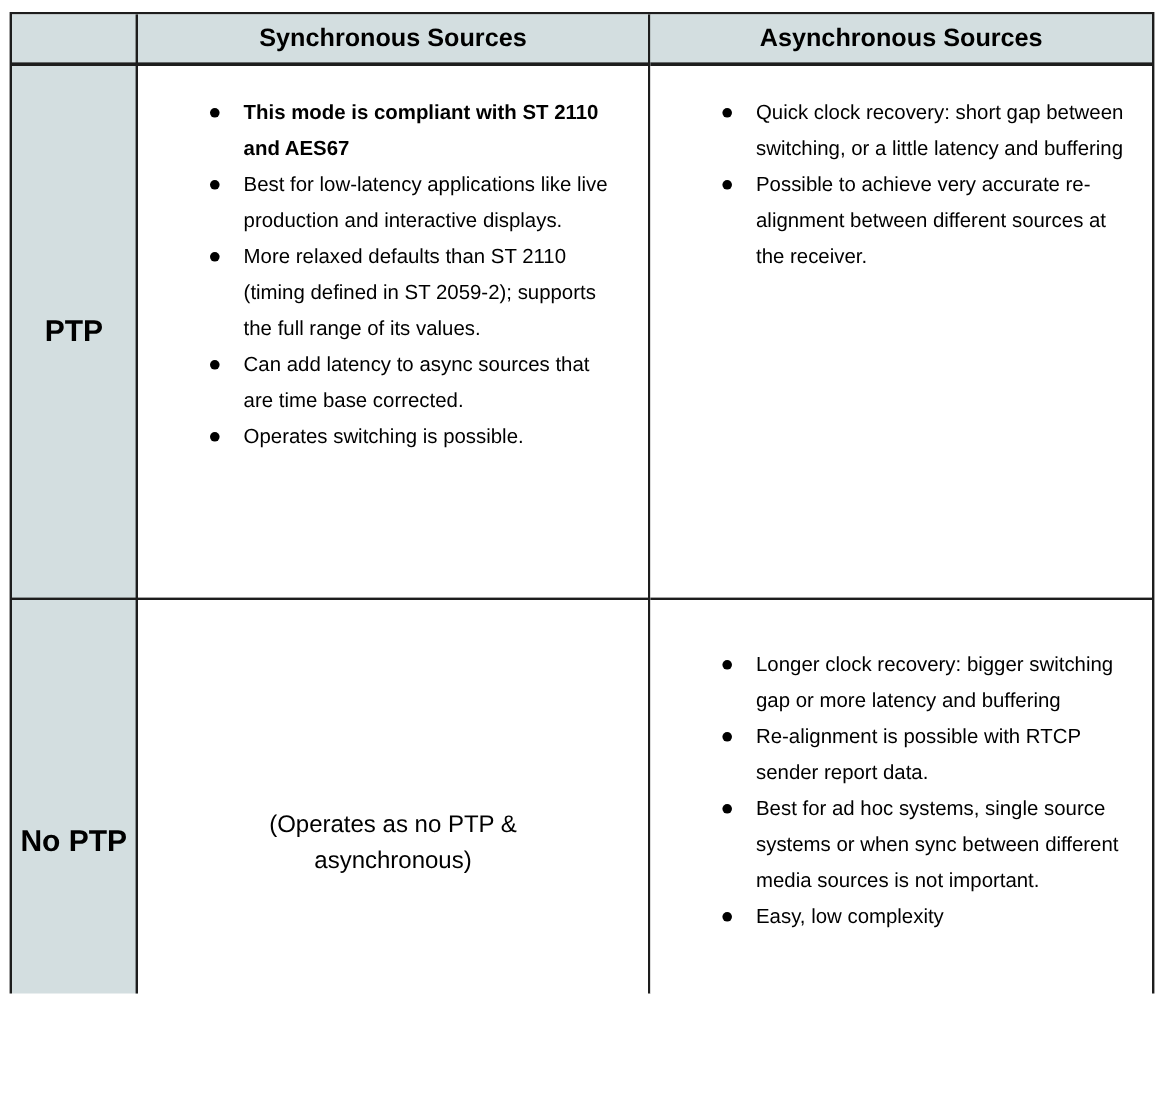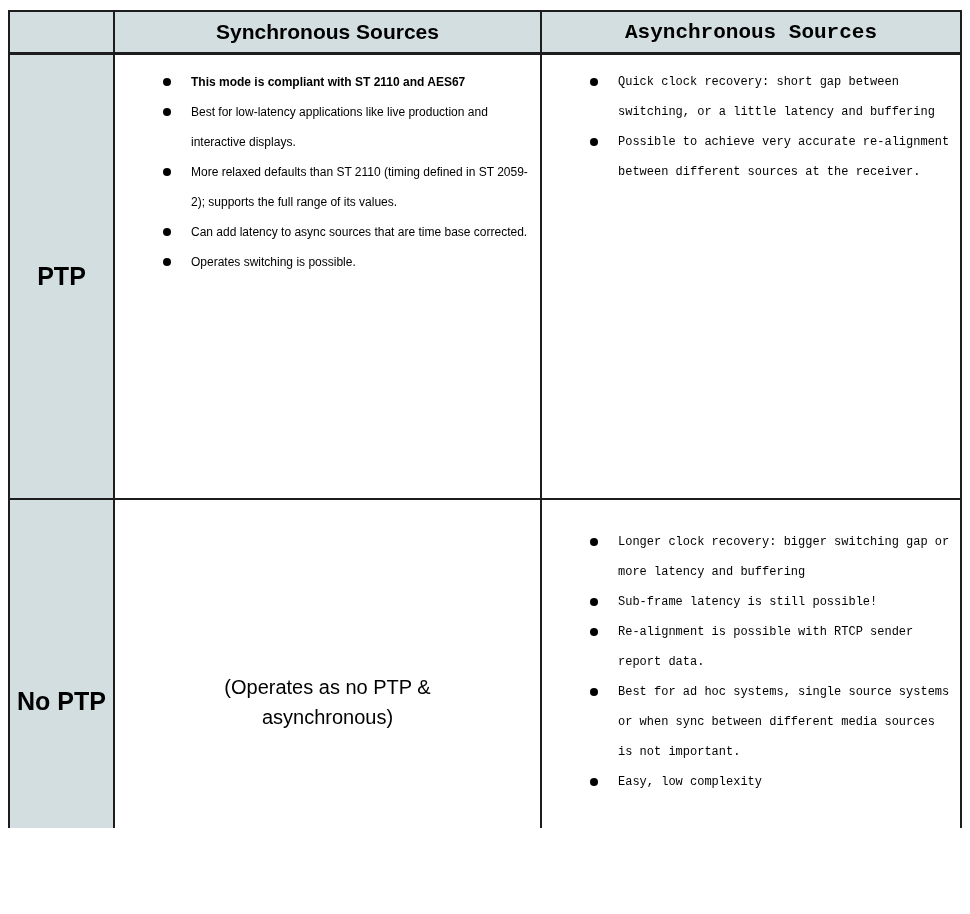--- a/index.html
+++ b/index.html
@@ -37,7 +37,7 @@
     background: #ffffff;
     overflow: hidden;
   }
-  .cell.last-col { border-right: none; font-family: Liberation Mono, monospace; }
+  .cell.last-col { border-right: none; }
   .cell.last-row { border-bottom: none; }
   .cell.shaded { background: #d3dee0; }
   .cell.header-row { border-bottom-width: 3px; }

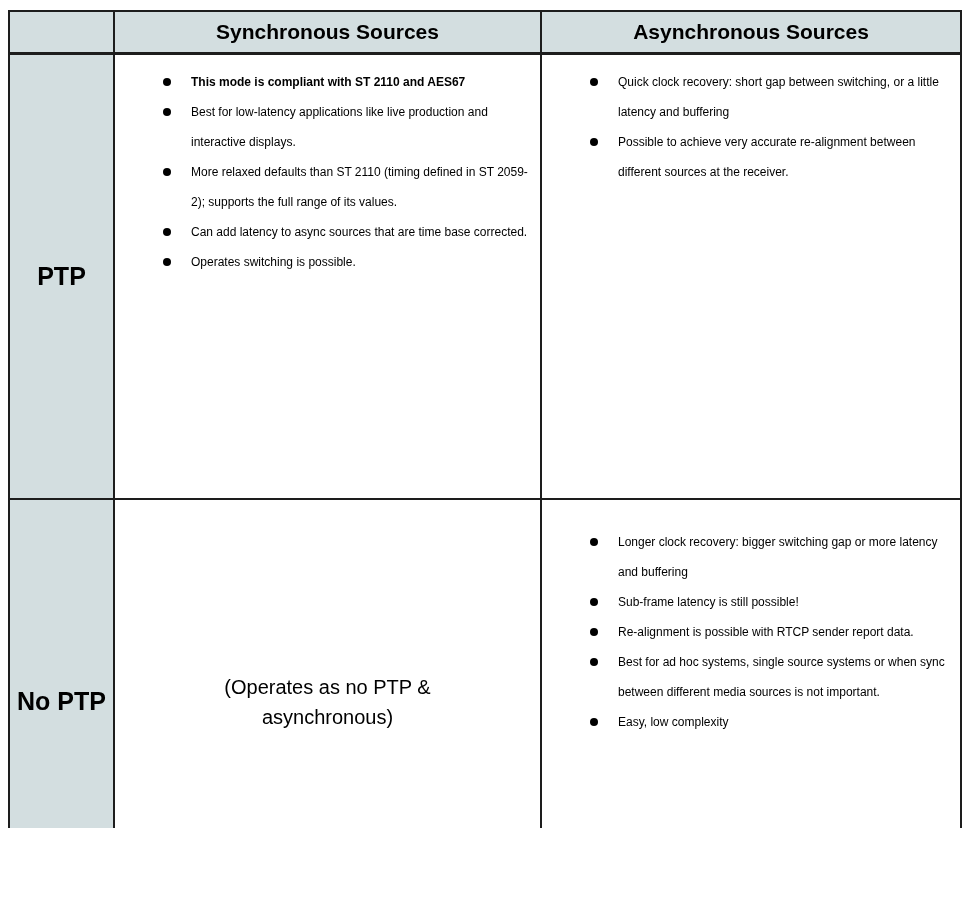--- a/index.html
+++ b/index.html
@@ -62,9 +62,9 @@
   .bullets-cell.extra-top { padding-top: 27px; }
   ul.bullets {
     list-style: none;
-    margin: 0;
+    margin: 12px;
     padding: 0;
-    font-size: 12px;
+    font-size: 17px;
     line-height: 30px;
   }
   ul.bullets li {

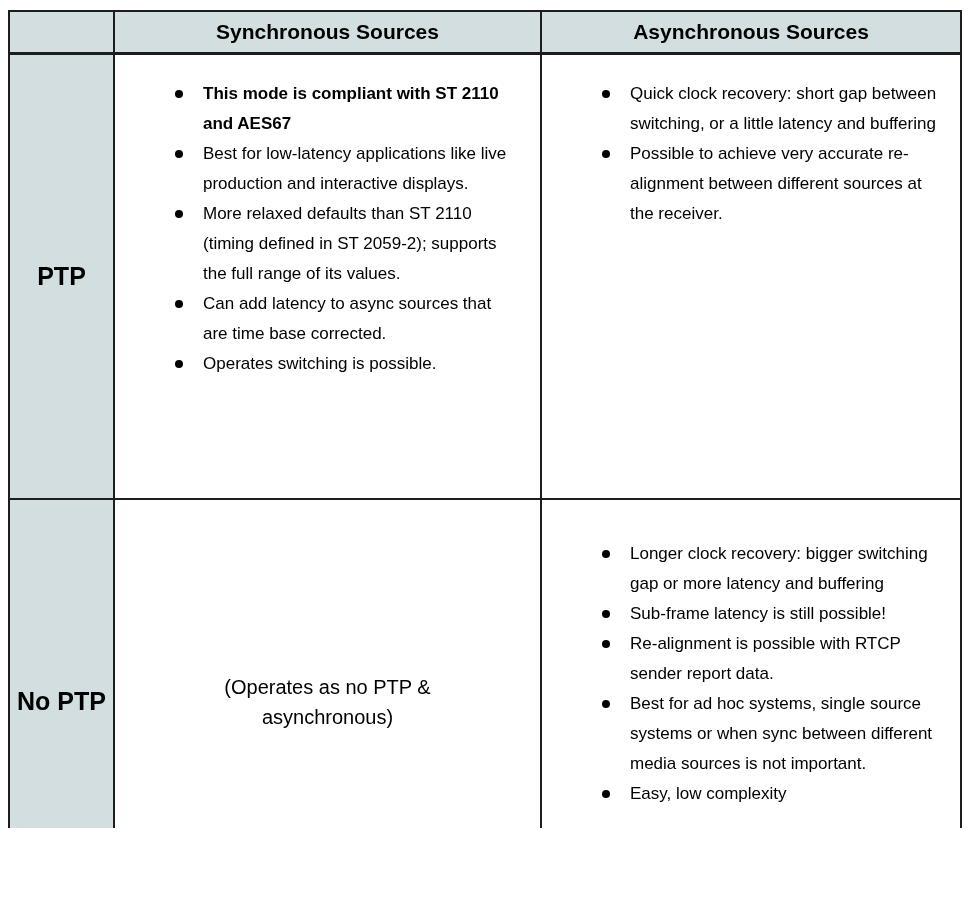--- a/index.html
+++ b/index.html
@@ -132,7 +132,6 @@
     <div class="cell bullets-cell extra-top last-col last-row">
       <ul class="bullets">
           <li>Longer clock recovery: bigger switching gap or more latency and buffering</li>
-          <li>Sub-frame latency is still possible!</li>
           <li>Re-alignment is possible with RTCP sender report data.</li>
           <li>Best for ad hoc systems, single source systems or when sync between different media sources is not important.</li>
           <li>Easy, low complexity</li>

